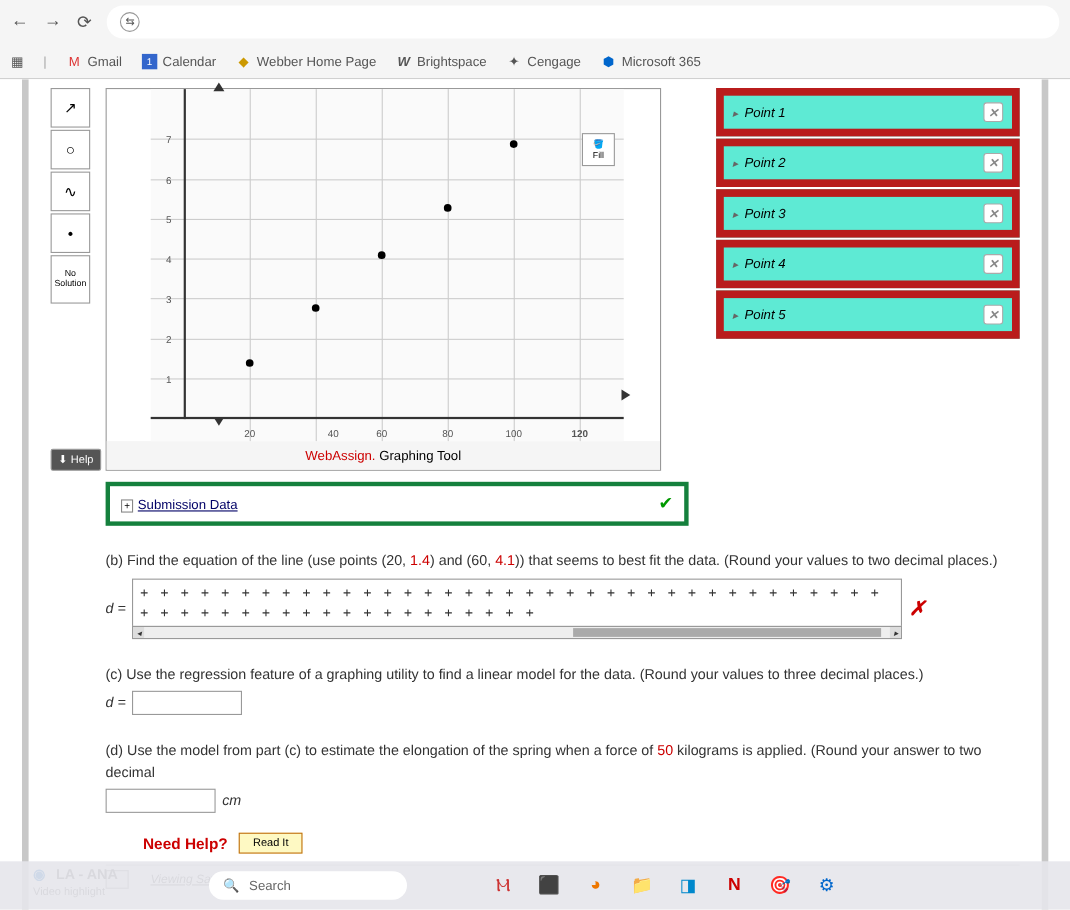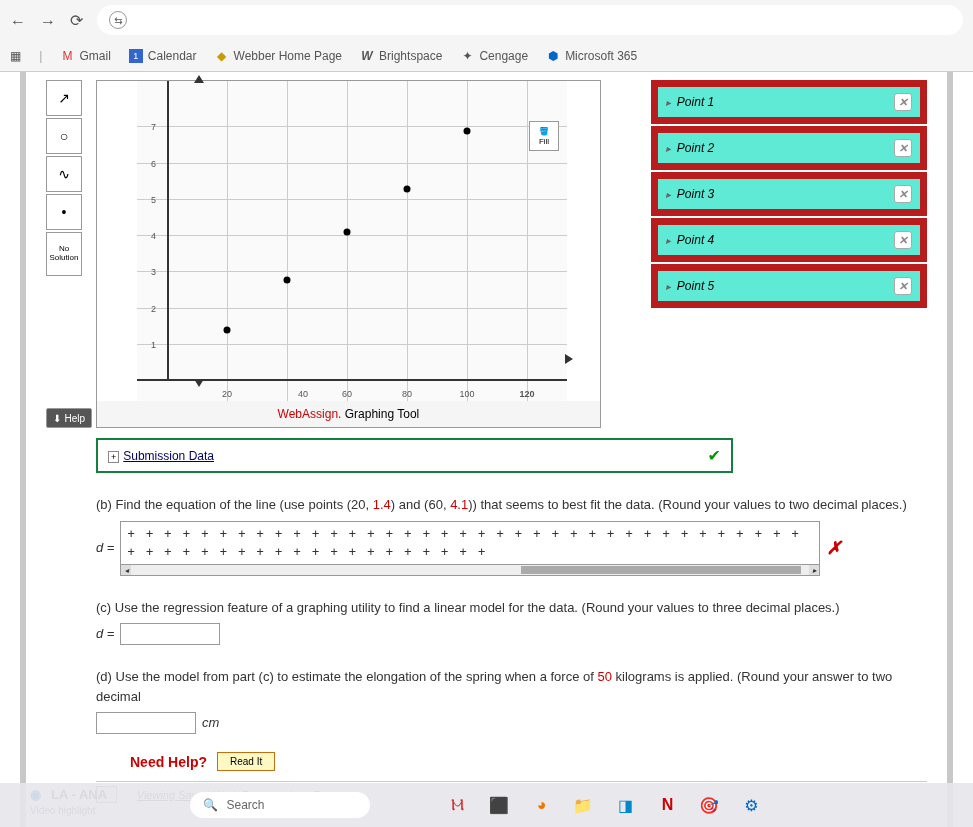--- a/index.html
+++ b/index.html
@@ -45,7 +45,7 @@
 .point-row .arrow { color: #666; font-size: 10px; margin-right: 6px; }
 .point-row .del { width: 18px; height: 18px; border: 1px solid #aaa; border-radius: 3px; display: flex; align-items: center; justify-content: center; color: #888; font-weight: bold; font-size: 11px; cursor: pointer; background: #fff; }
 
-.submission { margin-top: 10px; border: 2px solid #15803d; padding: 6px 10px; display: flex; justify-content: space-between; align-items: center; width: 637px; }
+.submission { margin-top: 10px; border: 4px solid #15803d; padding: 6px 10px; display: flex; justify-content: space-between; align-items: center; width: 530px; }
 .submission a { color: #006; text-decoration: underline; font-size: 12px; }
 .check { color: #090; font-size: 16px; }
 

